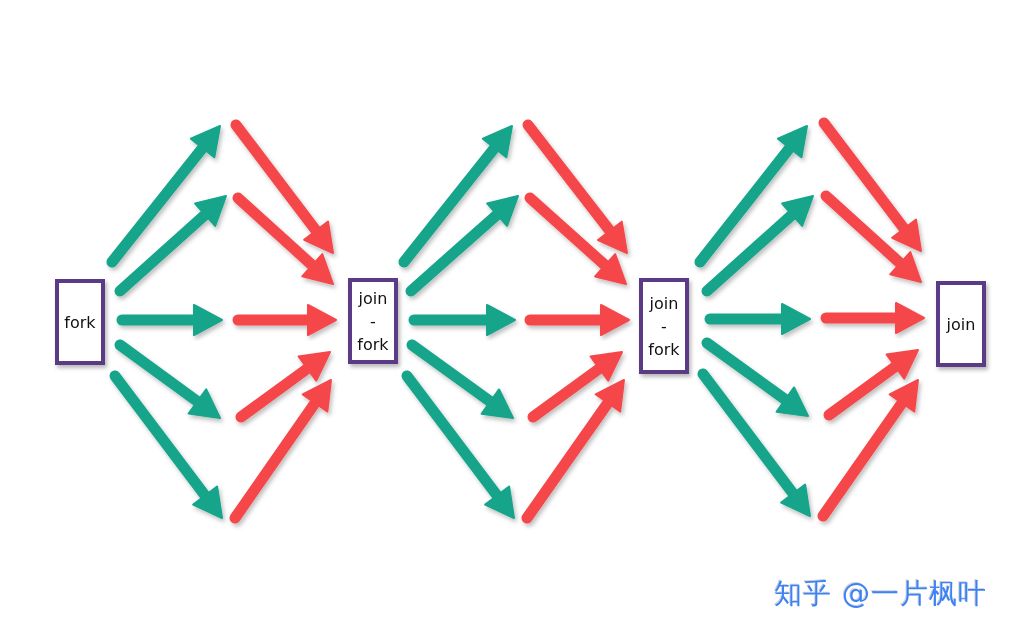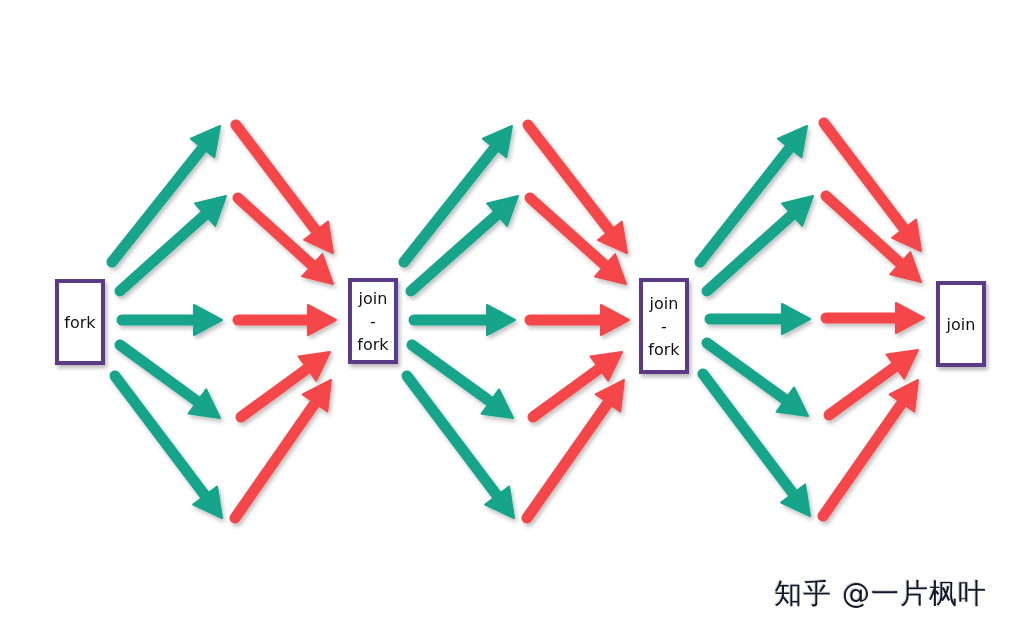--- a/index.html
+++ b/index.html
@@ -22,7 +22,7 @@
     .node span { display: block; }
     .watermark {
       position: absolute; left: 774px; top: 575px;
-      font-size: 28px; color: #0f172a; letter-spacing: 1px;
+      font-size: 28px; color: #3b82f6; letter-spacing: 1px;
       font-family: "DejaVu Sans", sans-serif;
       text-shadow: 1px 1px 0 rgba(255,255,255,0.9), -1px -1px 0 rgba(120,120,120,0.35);
       white-space: nowrap;

